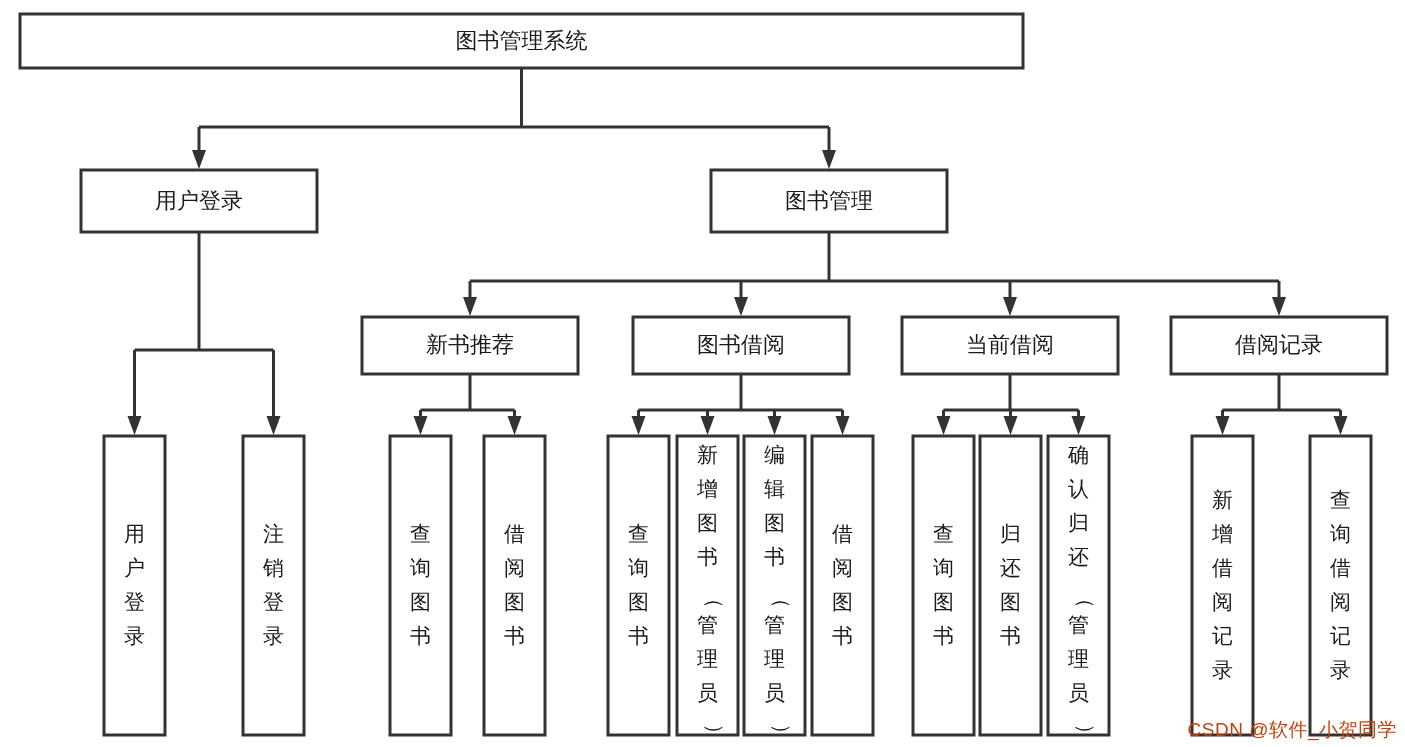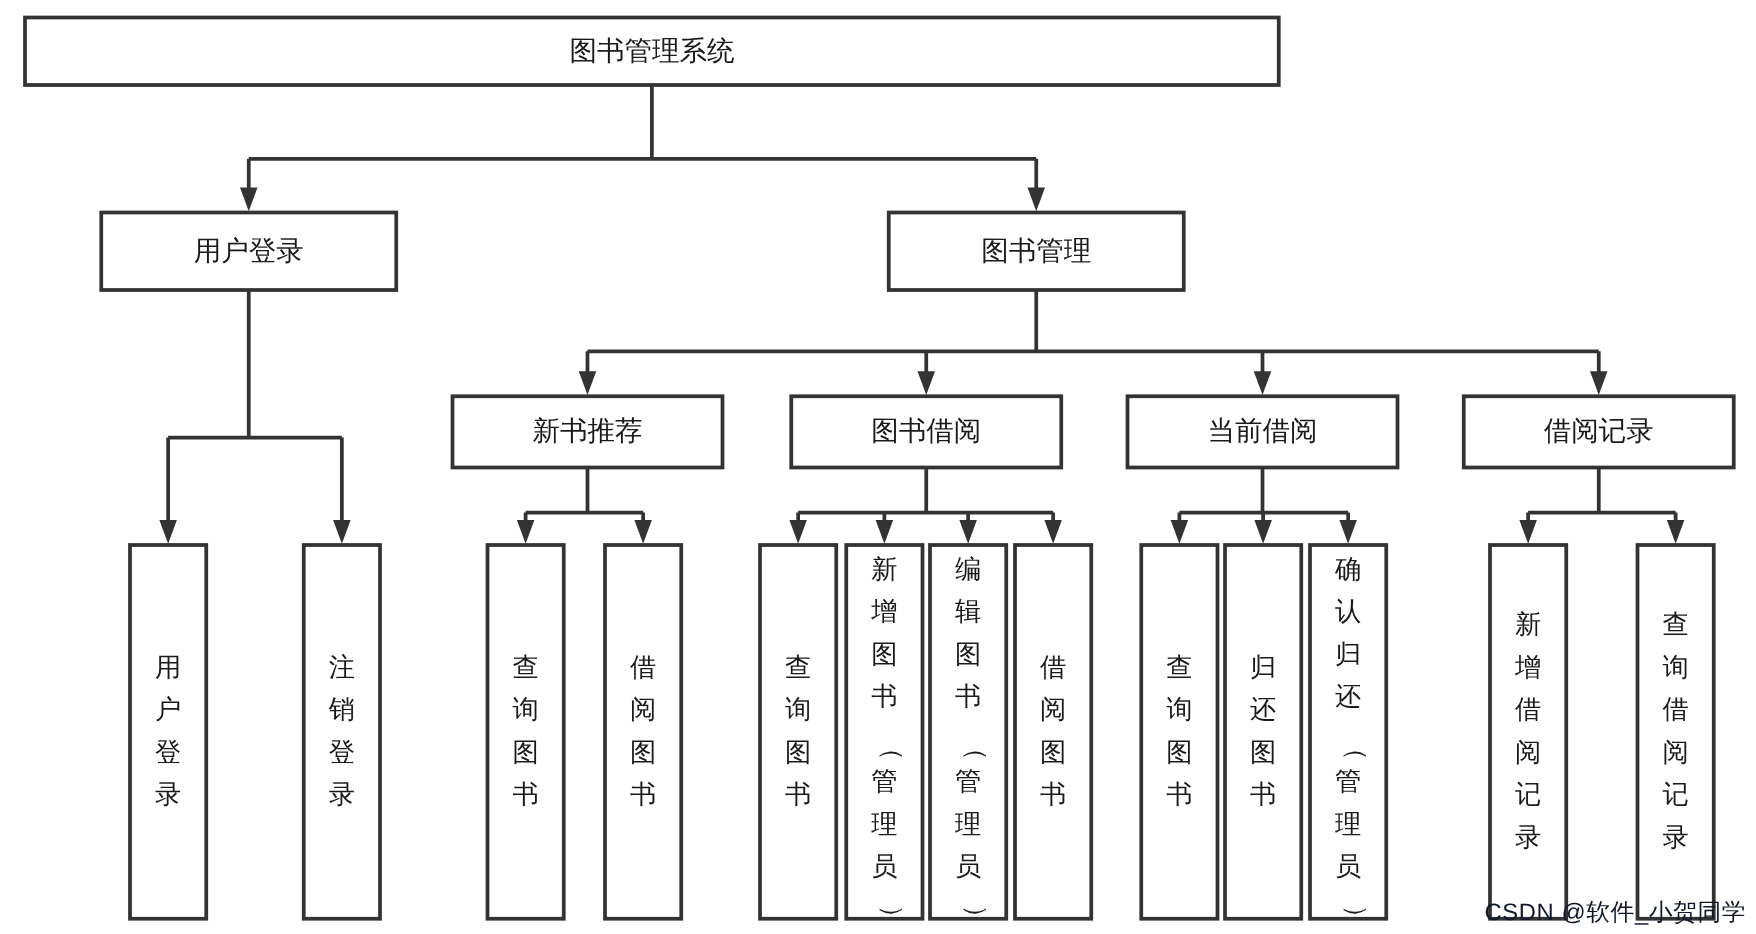--- a/index.html
+++ b/index.html
@@ -58,7 +58,7 @@
     bottom: 4px;
     font-family: "Liberation Sans", "DejaVu Sans", sans-serif;
     font-size: 19px;
-    color: #0f172a;
+    color: #c2410c;
     white-space: nowrap;
     letter-spacing: 0.5px;
     user-select: none;

